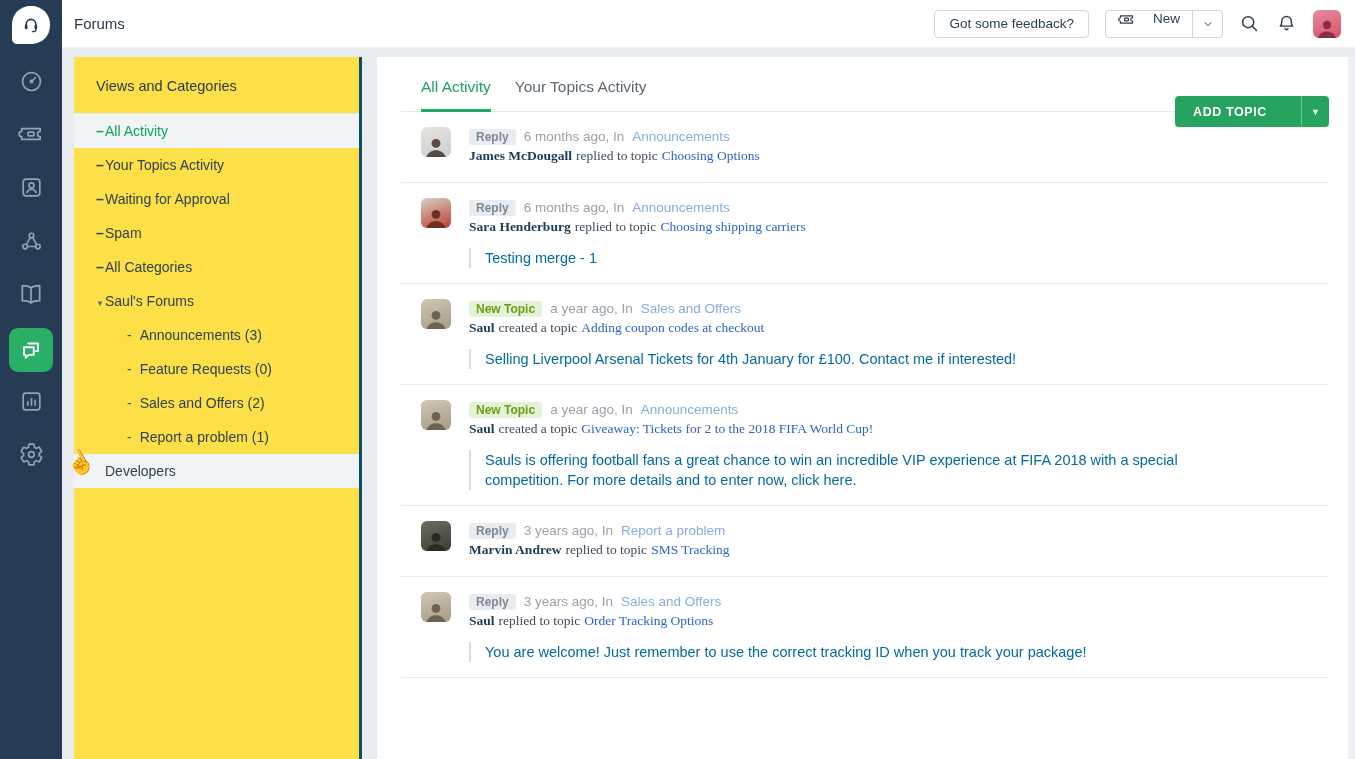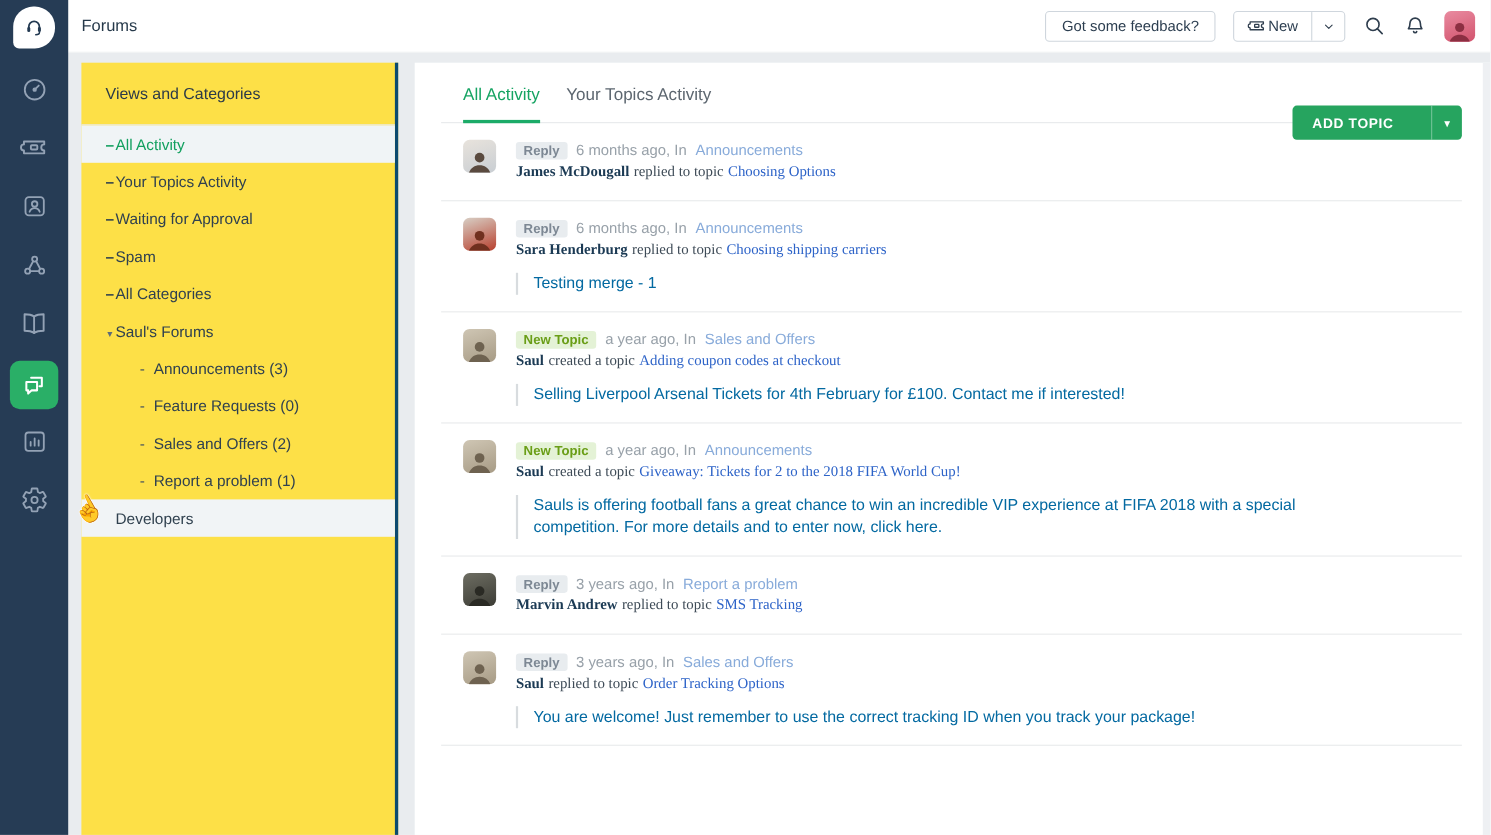--- a/index.html
+++ b/index.html
@@ -24,7 +24,7 @@
   .btn-outline { height:28px; border:1px solid #cfd6dd; border-radius:4px; background:#fff; display:flex; align-items:center;
                  padding:0 14px; font-size:13.5px; color:#2c3e50; cursor:pointer; }
   .btn-split { display:flex; height:28px; border:1px solid #cfd6dd; border-radius:4px; background:#fff; overflow:hidden; }
-  .btn-split .seg-main { display:flex; align-items:center; gap:2px; padding:0 12px; font-size:13.5px; color:#2c3e50; cursor:pointer; }
+  .btn-split .seg-main { display:flex; gap:18px; padding:0 12px; font-size:13.5px; color:#2c3e50; cursor:pointer; }
   .btn-split .seg-caret { display:flex; align-items:center; justify-content:center; width:30px; border-left:1px solid #cfd6dd; cursor:pointer; }
   .tb-icon { cursor:pointer; display:flex; align-items:center; }
   .tb-icon svg { stroke:#2f3e4e; fill:none; stroke-width:1.7; stroke-linecap:round; stroke-linejoin:round; }

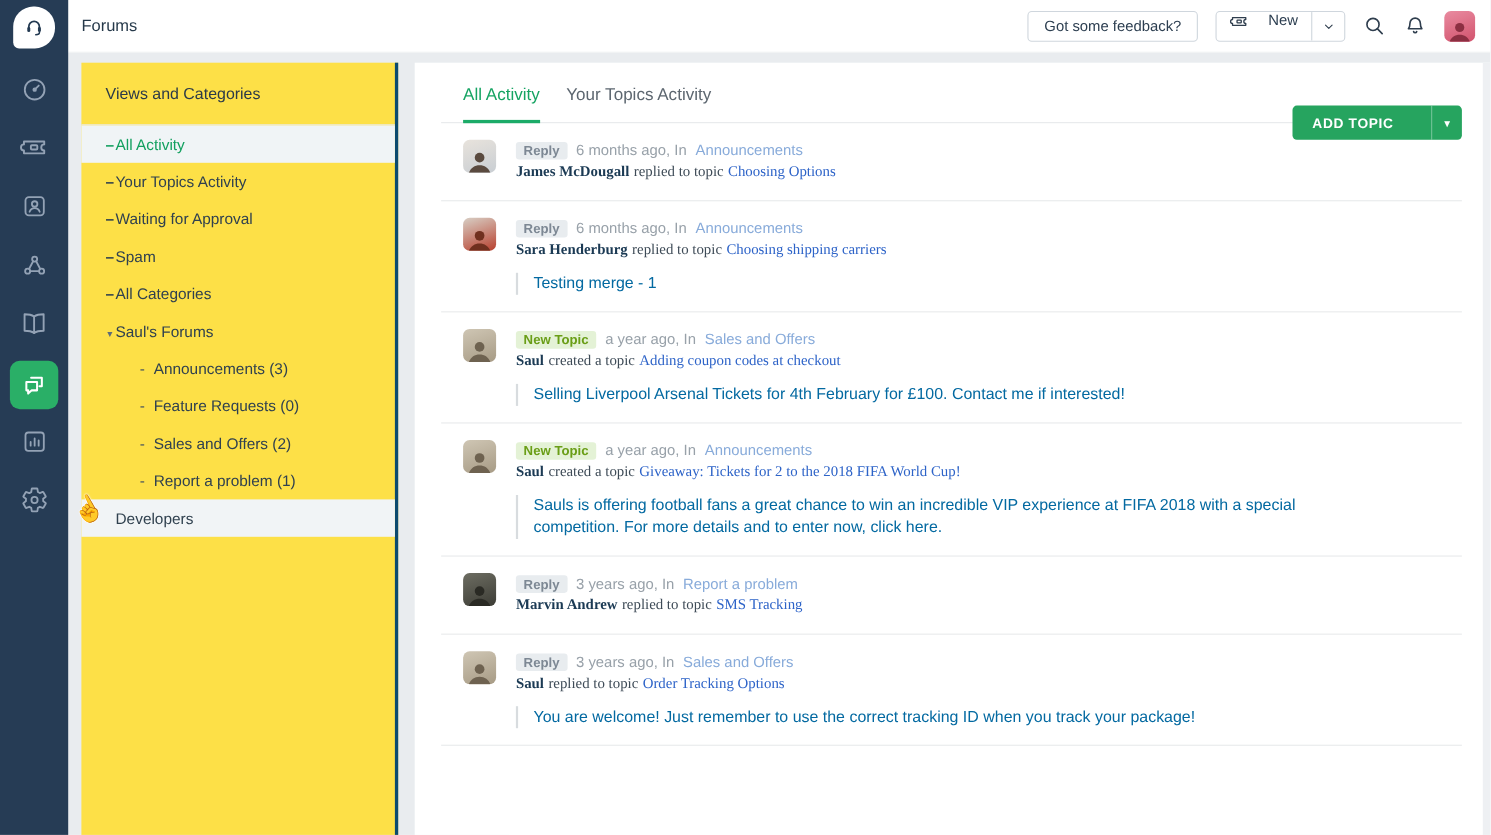--- a/index.html
+++ b/index.html
@@ -305,7 +305,7 @@
         <span>created a topic</span>
         <span class="topic-link">Adding coupon codes at checkout</span>
       </div>
-      <div class="quote">Selling Liverpool Arsenal Tickets for 4th February for £100. Contact me if interested!</div>
+      <div class="quote">Selling Liverpool Arsenal Tickets for 4th January for £100. Contact me if interested!</div>
     </div>
   </div>
 

